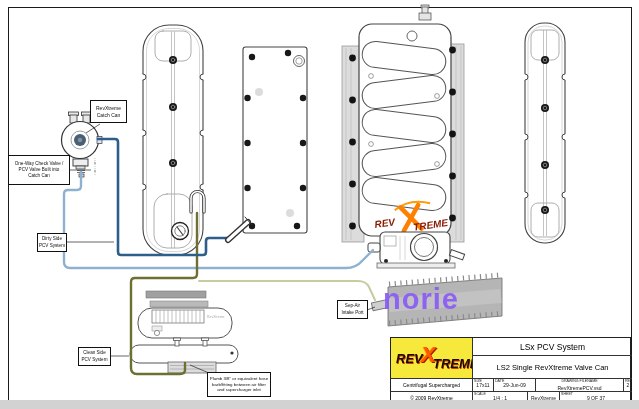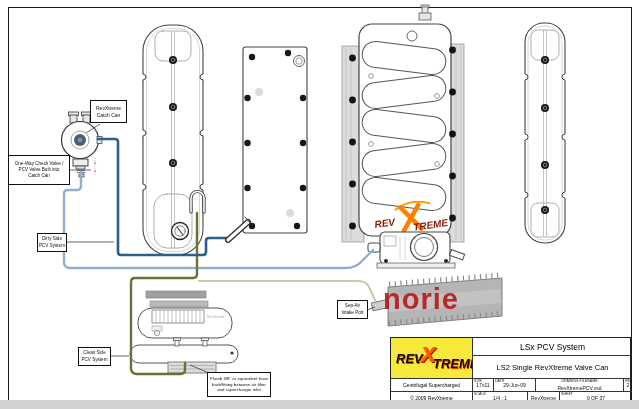--- a/index.html
+++ b/index.html
@@ -13,7 +13,7 @@
   .callout div{line-height:1.35;white-space:nowrap;}
   .fs5{font-size:5px;} .fs46{font-size:4.6px;} .fs44{font-size:4.4px;}
   #watermark{position:absolute;left:383px;top:283px;font-size:29px;font-weight:600;
-             color:#b91c1c;letter-spacing:1px;z-index:4;opacity:.92;}
+             color:#8b5cf6;letter-spacing:1px;z-index:4;opacity:.92;}
   #tb{position:absolute;left:390px;top:337px;width:241px;height:66px;border:1.5px solid #222;
       background:#fff;box-sizing:border-box;z-index:6;}
   .cell{position:absolute;box-sizing:border-box;border-right:1px solid #333;border-bottom:1px solid #333;

